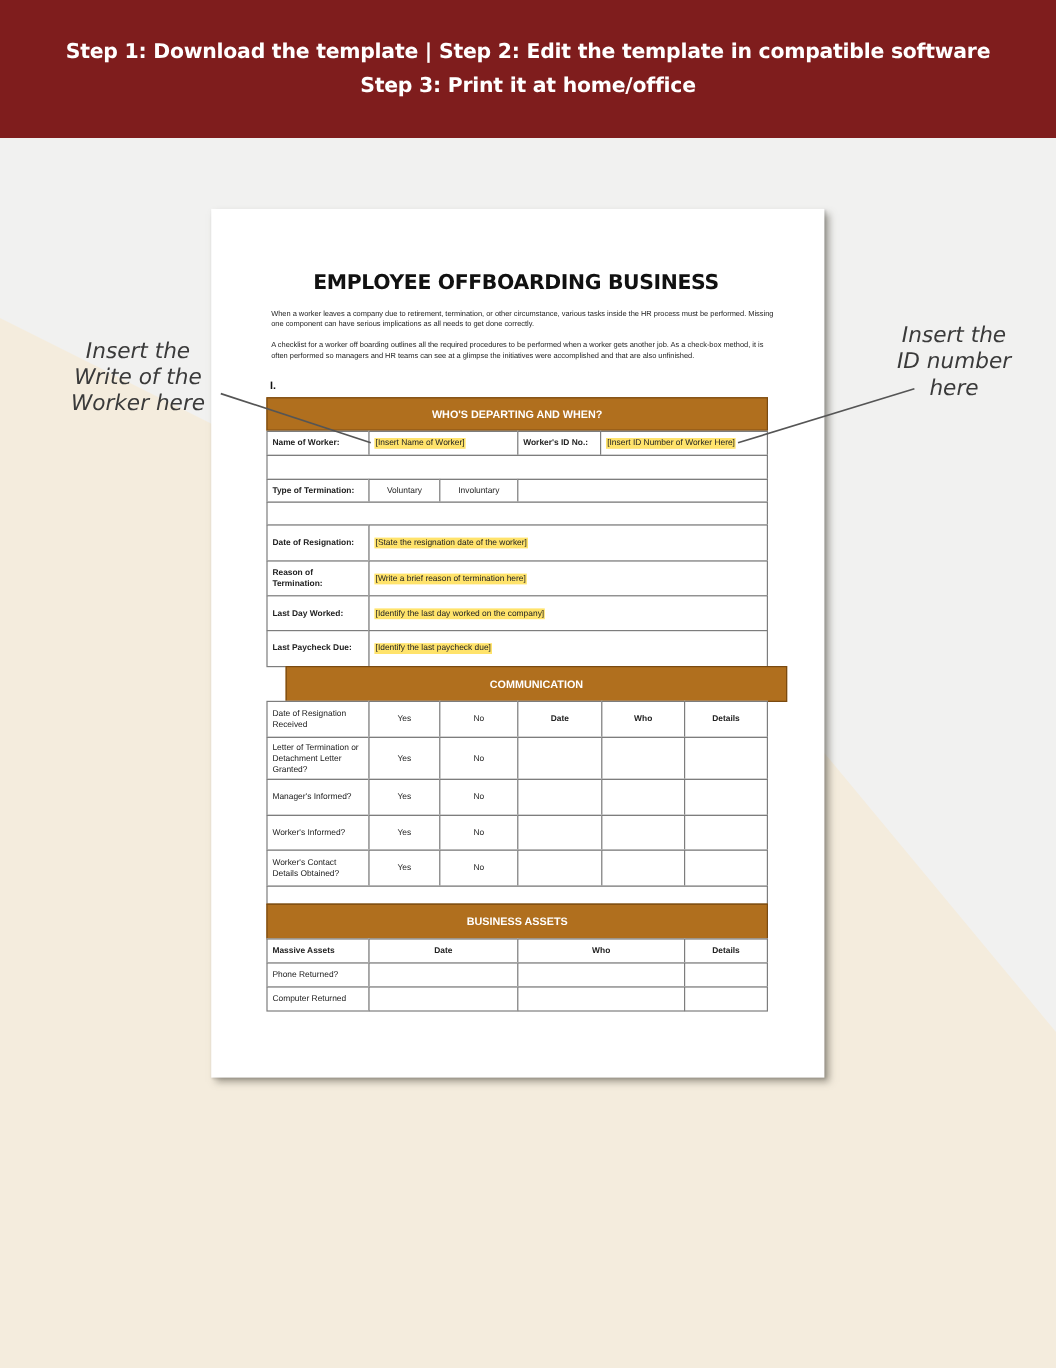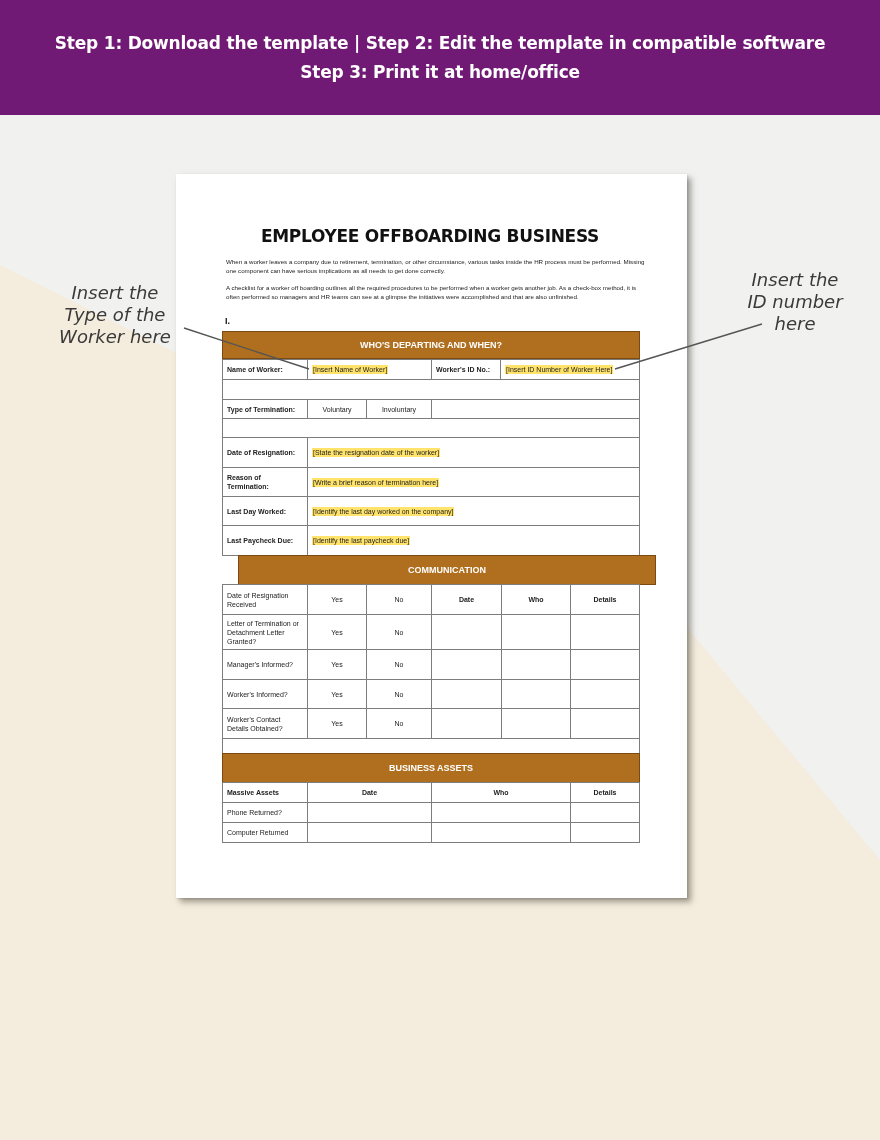--- a/index.html
+++ b/index.html
@@ -6,7 +6,7 @@
   html, body { width: 880px; height: 1140px; overflow: hidden; }
   body { position: relative; font-family: "Liberation Sans", sans-serif; background: #f4ecdd; }
 
-  .banner { position: absolute; left: 0; top: 0; width: 880px; height: 115px; background: #701a75; color: #fff;
+  .banner { position: absolute; left: 0; top: 0; width: 880px; height: 115px; background: #7f1d1d; color: #fff;
     display: flex; flex-direction: column; align-items: center; justify-content: center; gap: 7px;
     font-family: "DejaVu Sans", sans-serif; font-weight: bold; font-size: 17px; letter-spacing: -0.2px; }
   .banner span { display: block; line-height: 22px; }

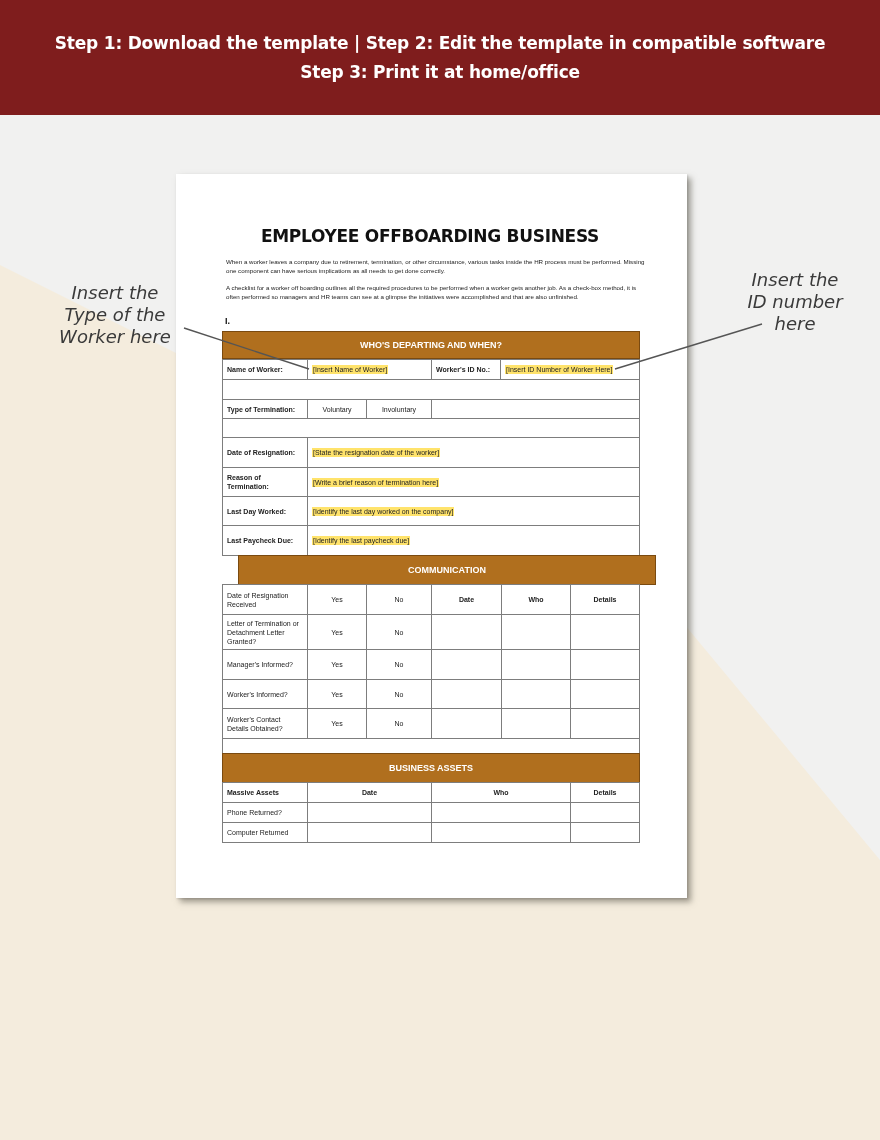--- a/index.html
+++ b/index.html
@@ -55,7 +55,7 @@
 
 <div class="annot" style="left:50px; top:282px; width:130px;">
   <span>Insert the</span>
-  <span>Type of the</span>
+  <span>Write of the</span>
   <span>Worker here</span>
 </div>
 <div class="annot" style="left:730px; top:269px; width:130px;">

